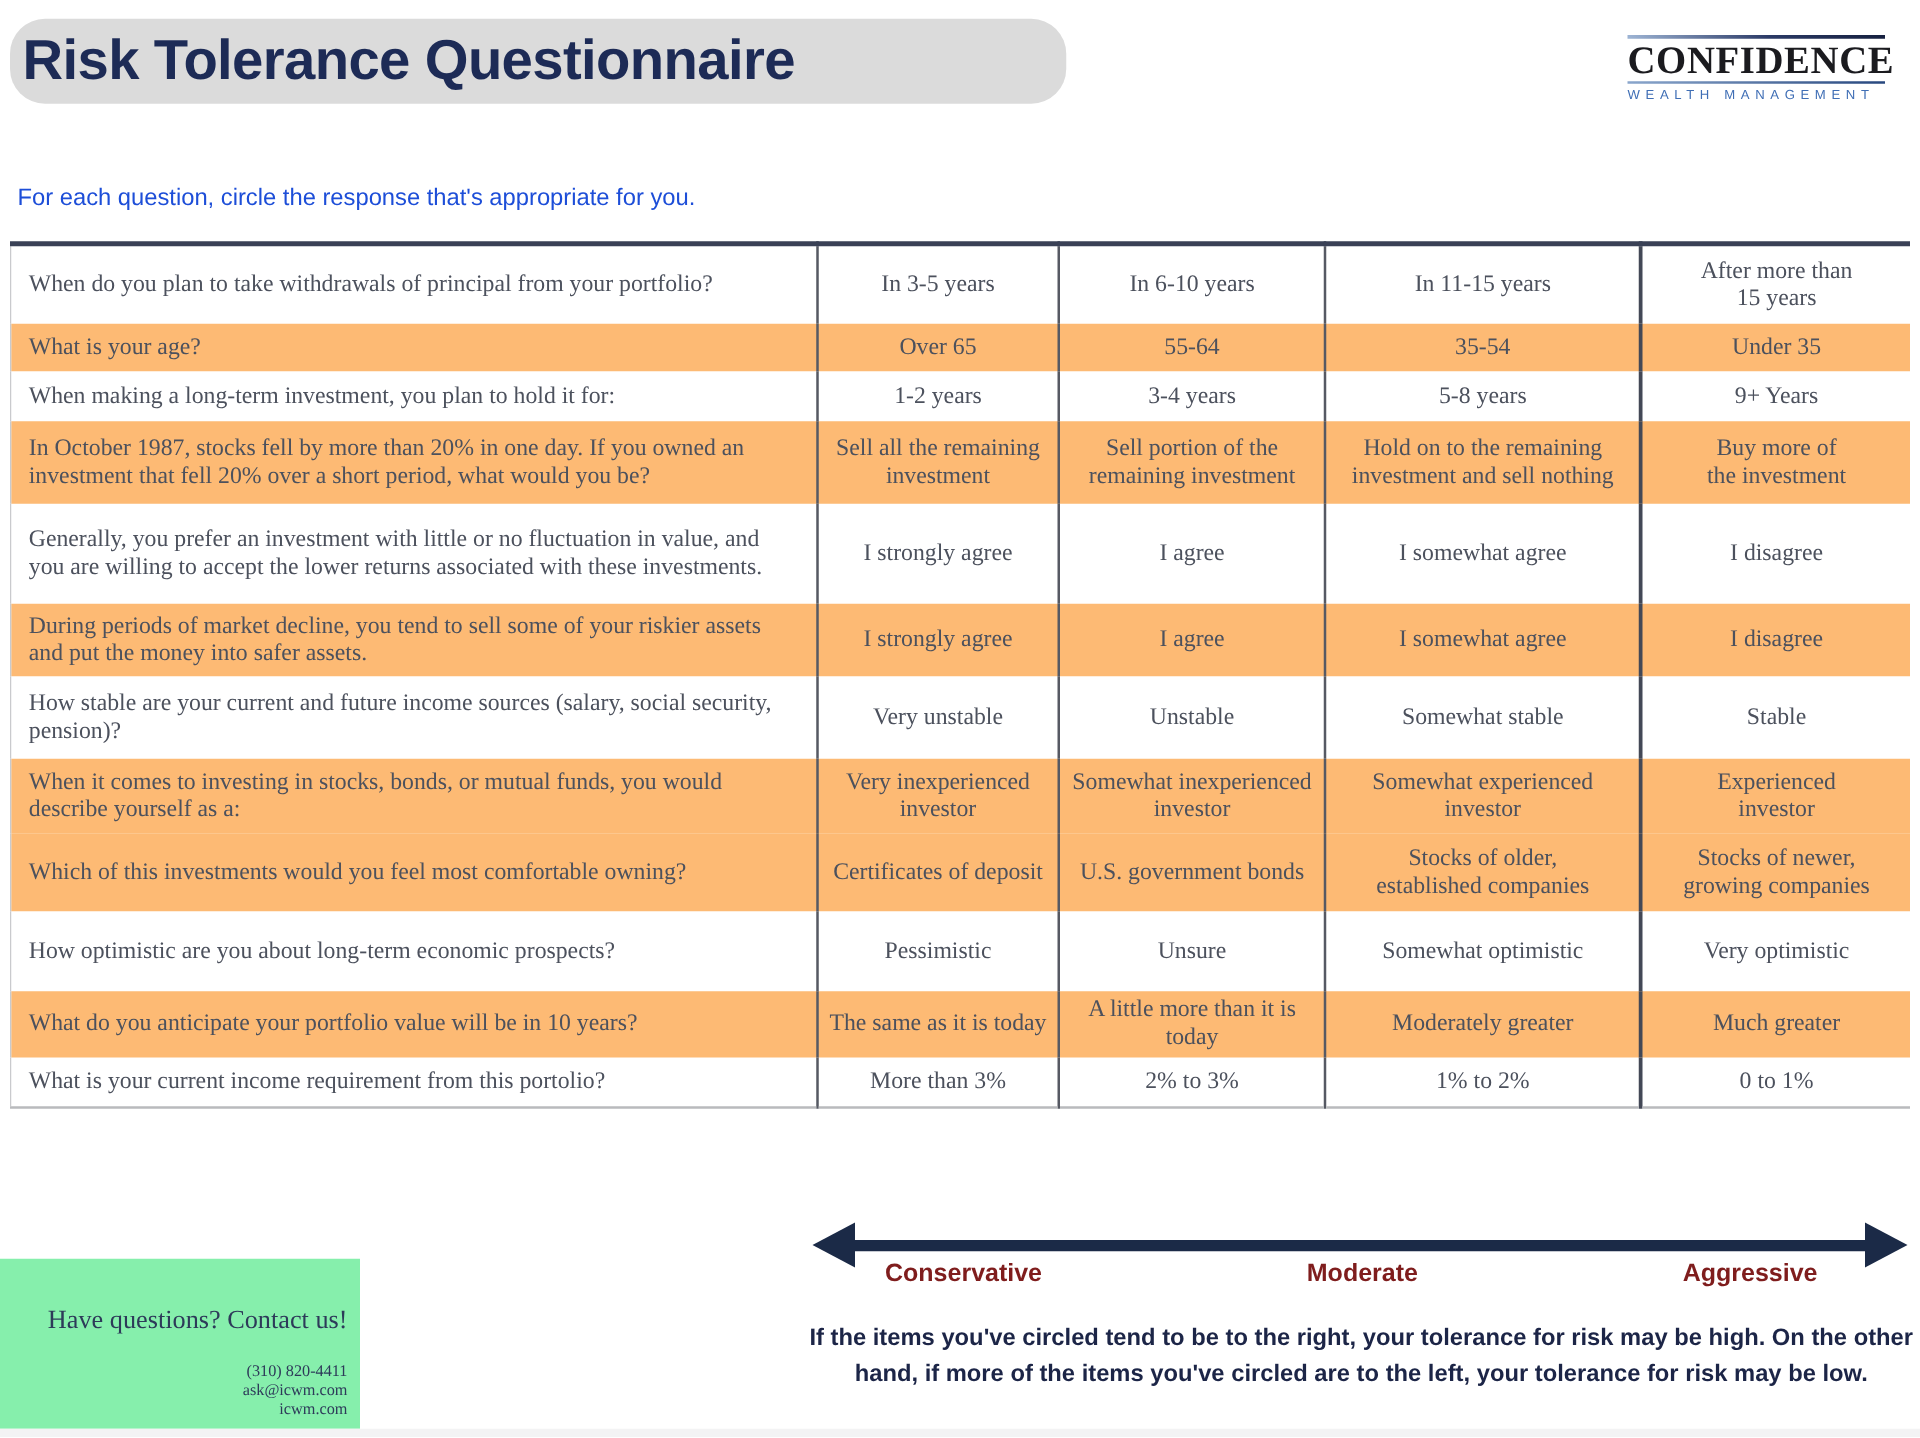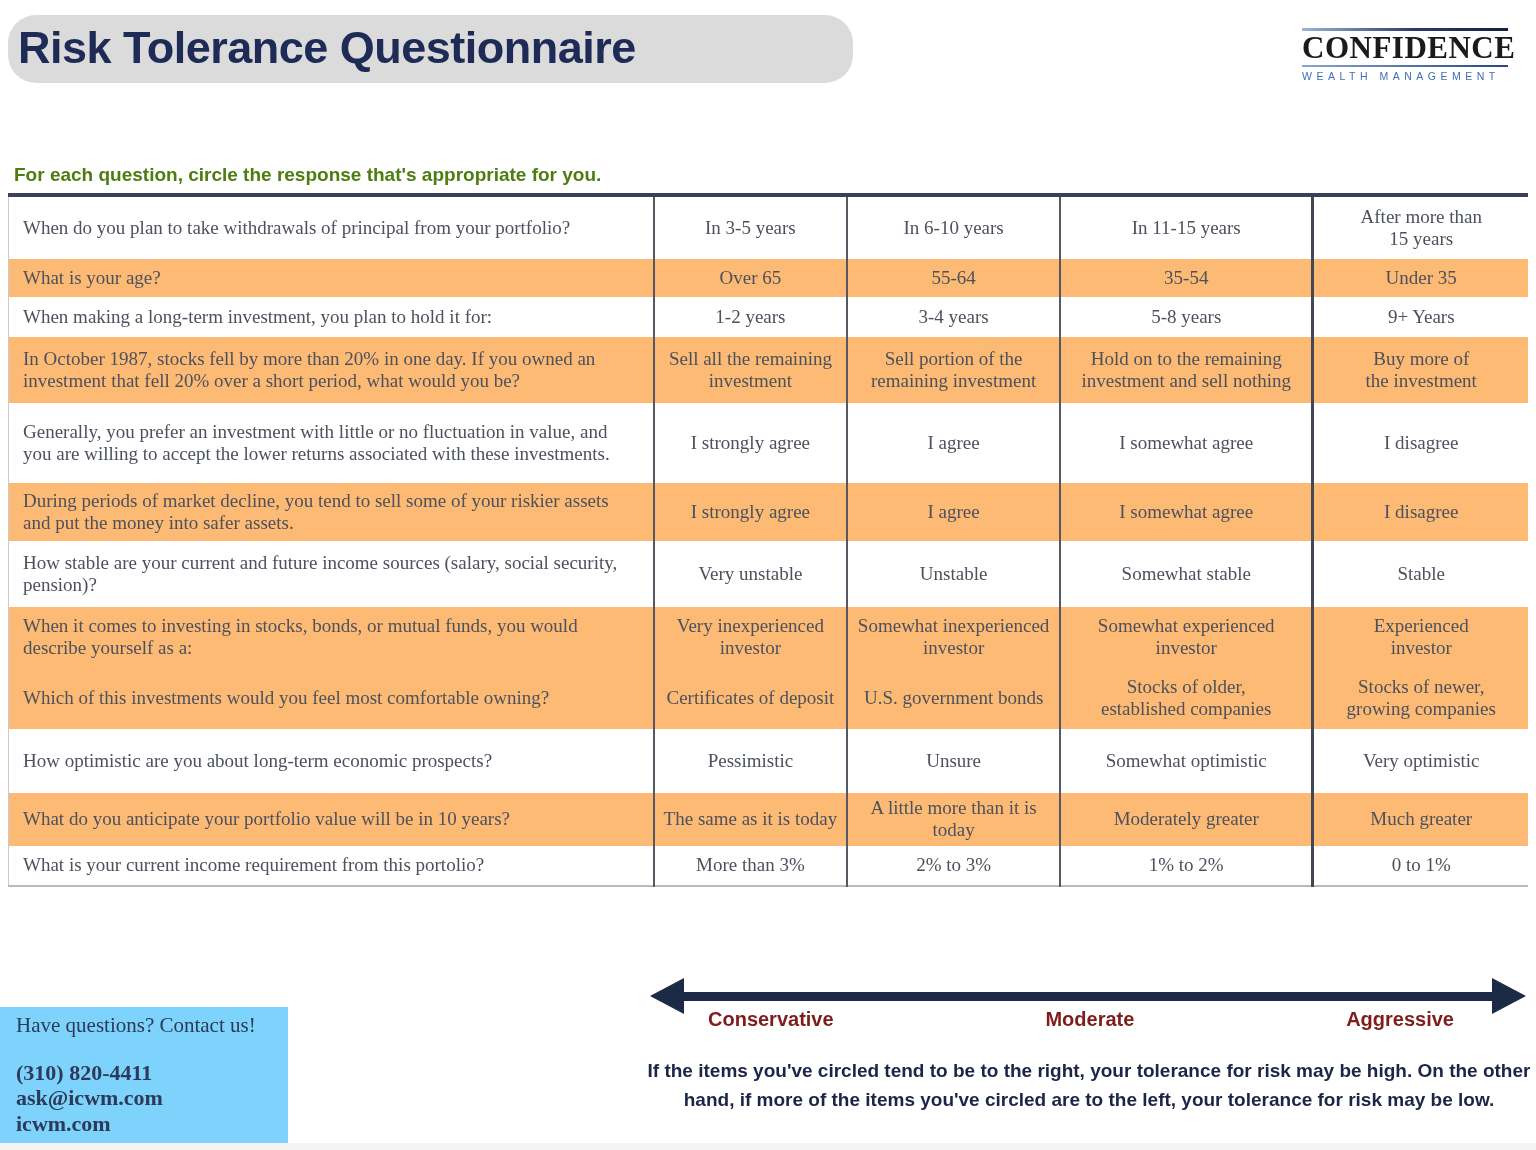--- a/index.html
+++ b/index.html
@@ -18,7 +18,7 @@
               color:#1b1b1f;letter-spacing:0.5px;line-height:1.0;padding:1px 0 2px 0;}
   .logo .tagline{font-size:10.5px;color:#3f6eb5;letter-spacing:4.5px;padding-top:3px;font-weight:400;}
 
-  .instruction{position:absolute;left:14px;top:164px;font-size:19px;font-weight:700;color:#4d7c0f;}
+  .instruction{position:absolute;left:14px;top:148px;font-size:19px;font-weight:400;color:#1d4ed8;}
 
   
   table.quiz{position:absolute;left:8px;top:193px;width:1520px;border-collapse:collapse;

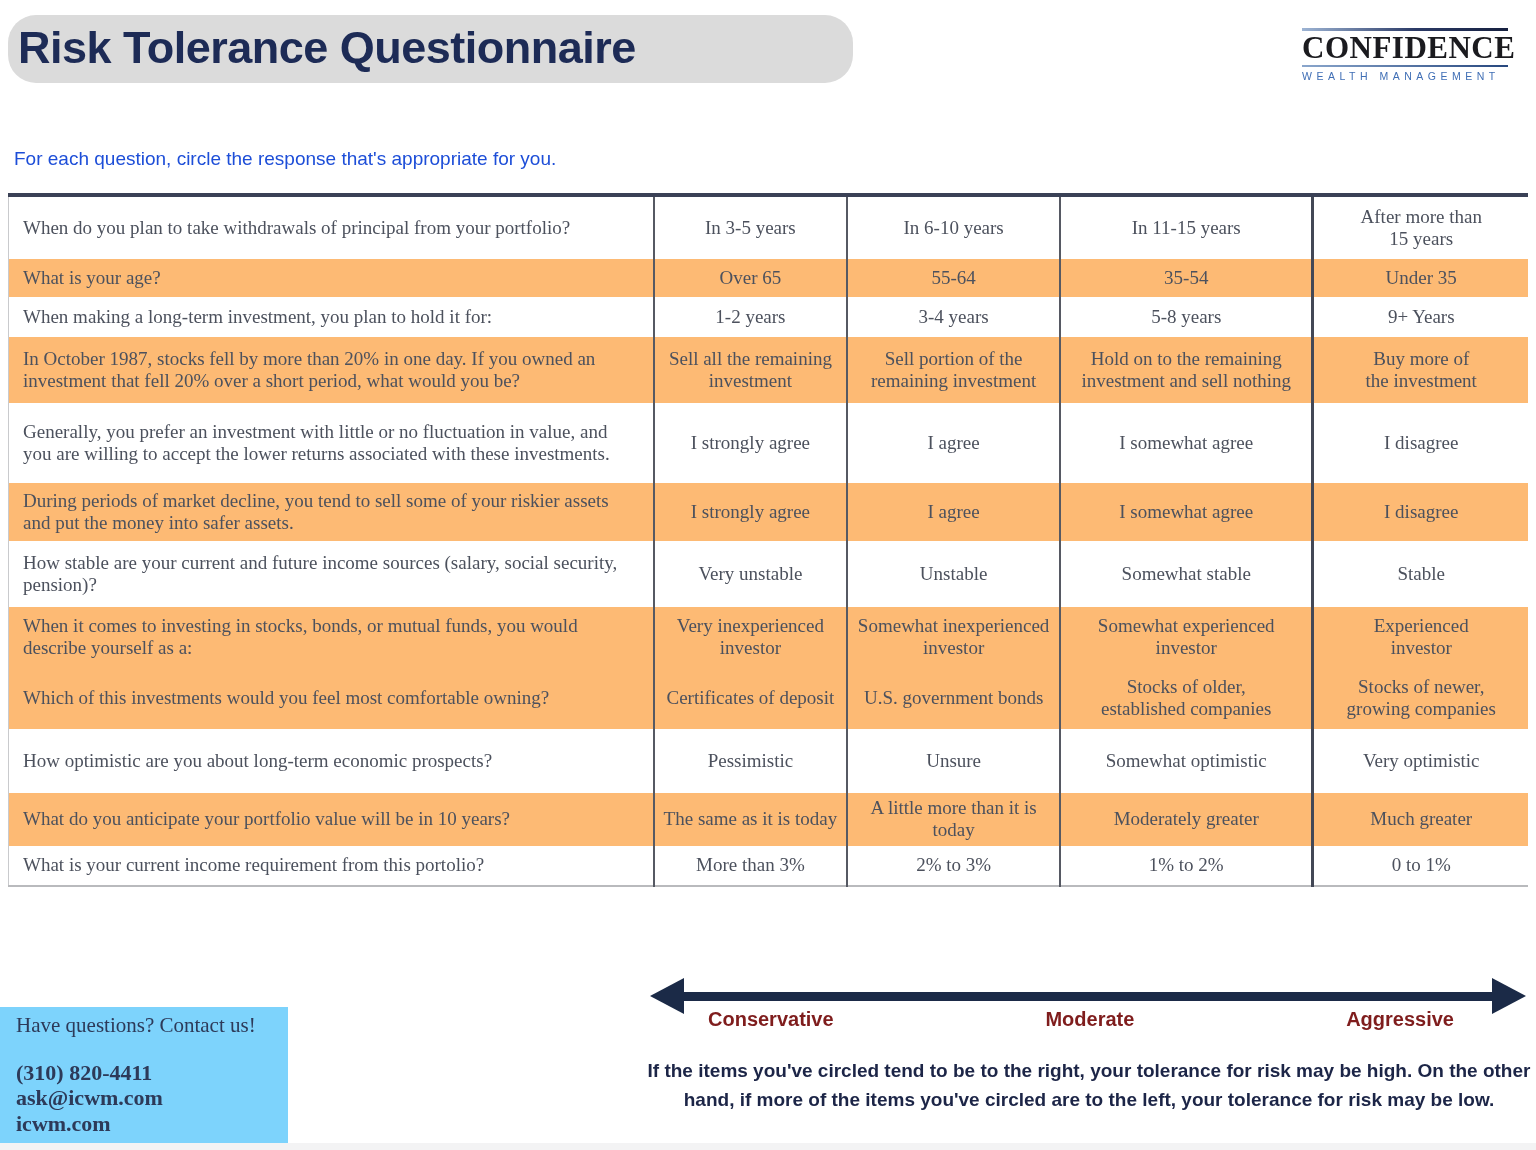--- a/index.html
+++ b/index.html
@@ -47,9 +47,9 @@
               font-size:19px;font-weight:700;color:#1c2547;line-height:1.5;}
 
   
-  .contact{position:absolute;left:0;top:1007px;width:288px;height:136px;background:#7dd3fc;
-           box-sizing:border-box;padding:6px 10px 0 16px;
-           font-family:"Liberation Serif","DejaVu Serif",serif;color:#2d3a59;}
+  .contact{position:absolute;left:0;top:1007px;width:288px;height:136px;background:#86efac;
+           box-sizing:border-box;padding:36px 10px 0 16px;
+           font-family:"Liberation Serif","DejaVu Serif",serif;color:#2d3a59;text-align:right;}
   .contact .heading{font-size:21px;margin:0 0 22px 0;}
   .contact .line{font-size:22px;line-height:1.15;font-weight:bold;}
   .contact a{color:#2d3a59;text-decoration:none;}

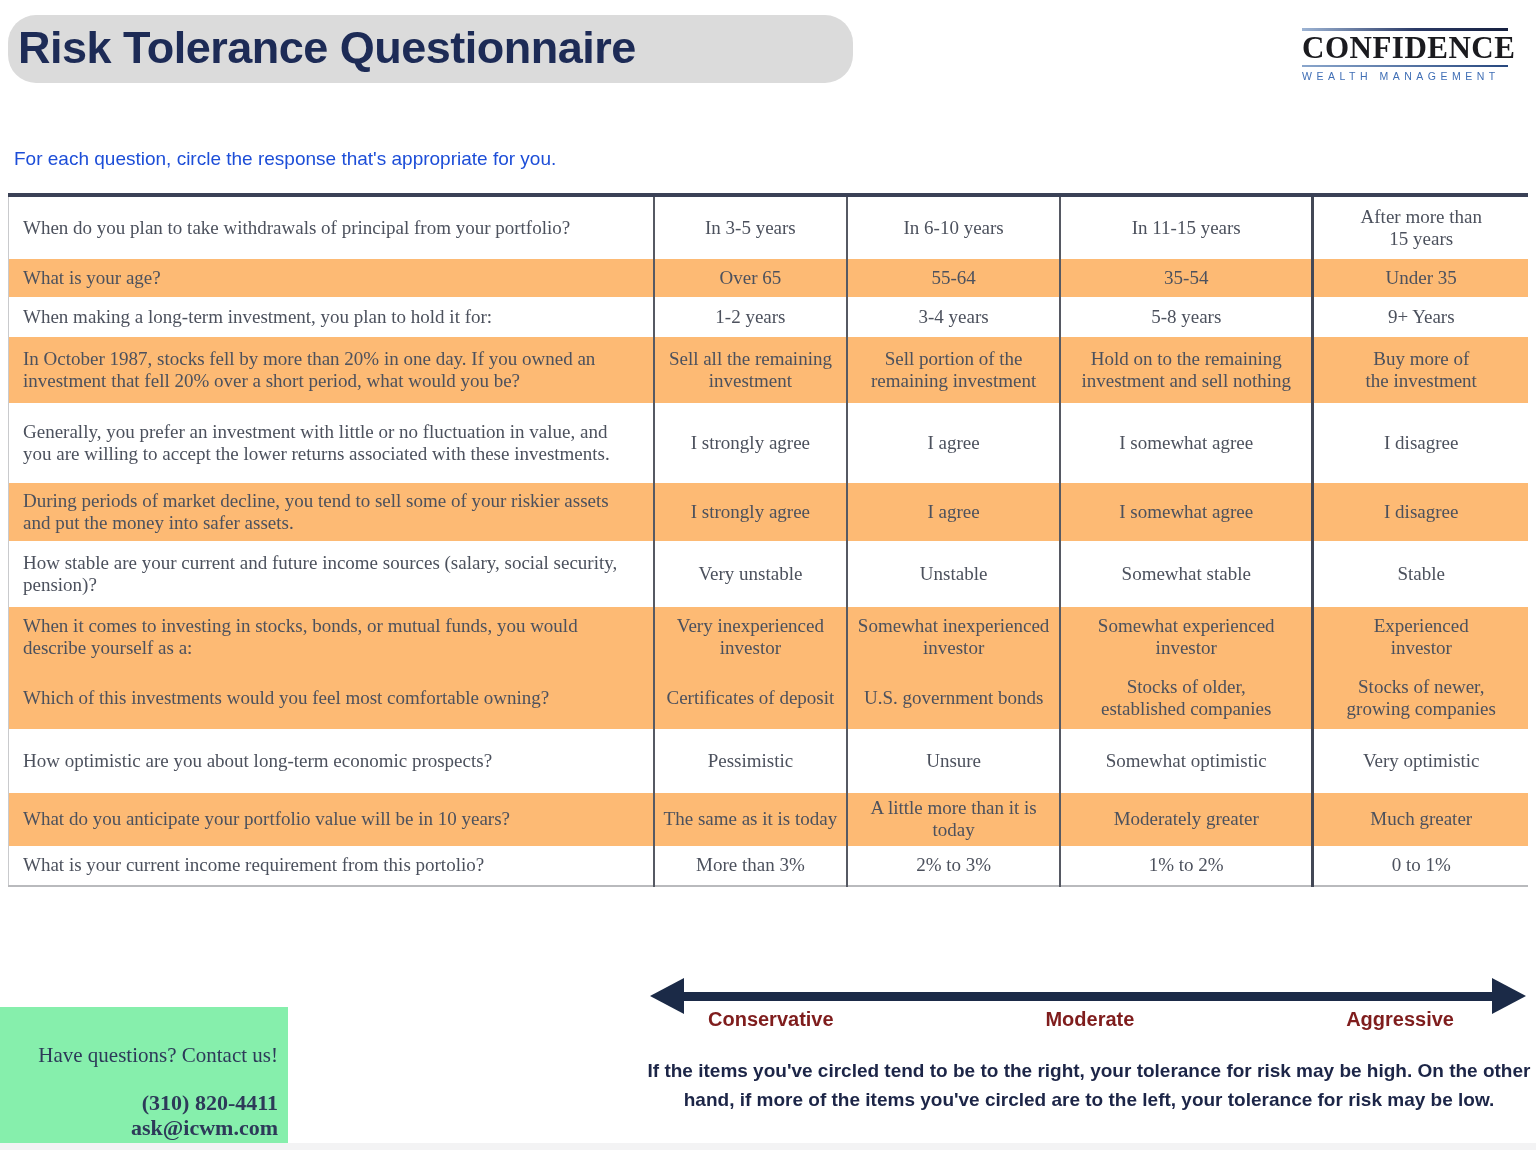--- a/index.html
+++ b/index.html
@@ -51,7 +51,7 @@
            box-sizing:border-box;padding:36px 10px 0 16px;
            font-family:"Liberation Serif","DejaVu Serif",serif;color:#2d3a59;text-align:right;}
   .contact .heading{font-size:21px;margin:0 0 22px 0;}
-  .contact .line{font-size:22px;line-height:1.15;font-weight:bold;}
+  .contact .line{font-size:13px;line-height:1.15;}
   .contact a{color:#2d3a59;text-decoration:none;}
 
   .bottom-strip{position:absolute;left:0;top:1143px;width:1536px;height:7px;background:#f3f3f4;}

